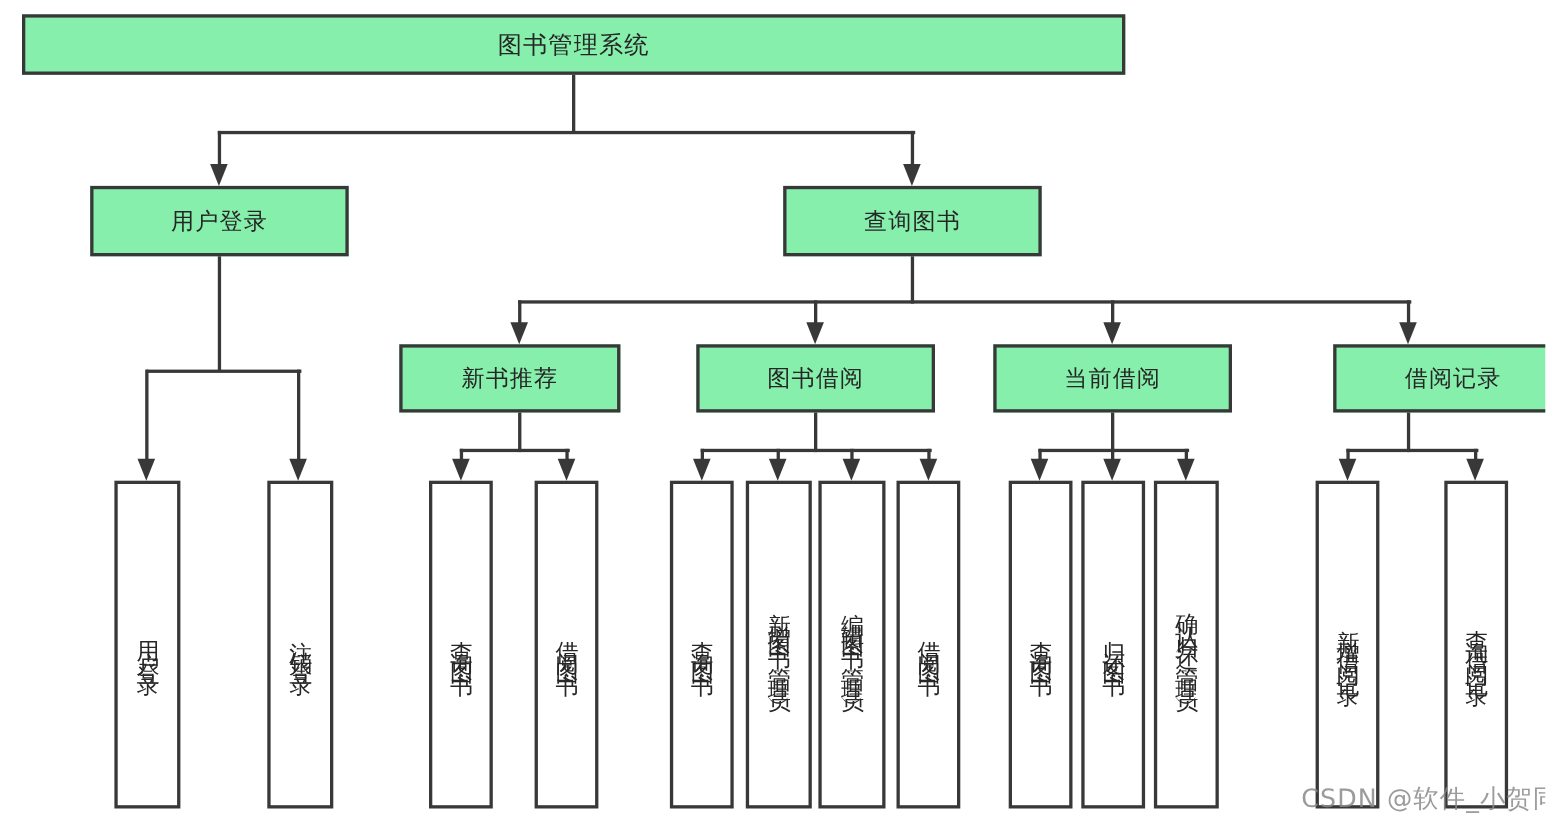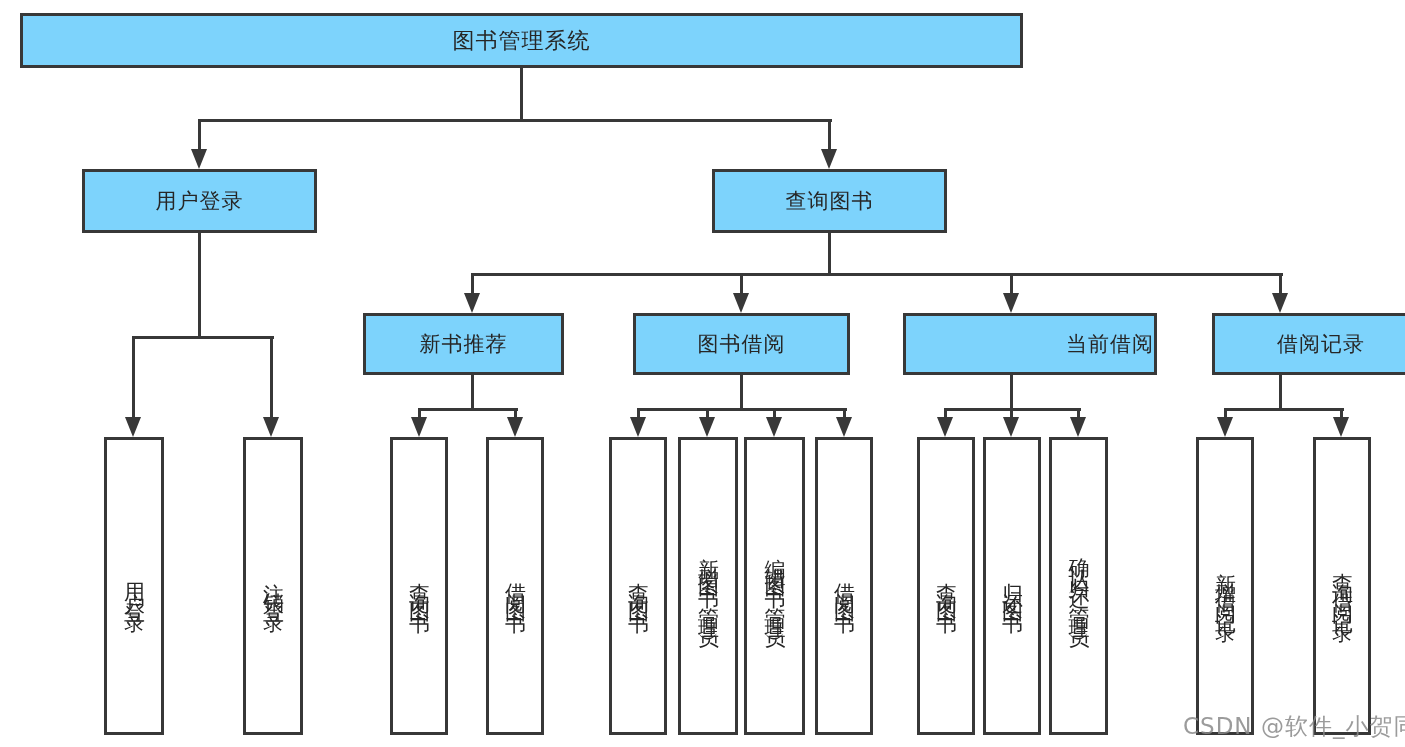--- a/index.html
+++ b/index.html
@@ -16,7 +16,7 @@
   .node {
     position: absolute;
     box-sizing: border-box;
-    background: #7dd3fc;
+    background: #86efac;
     border: 3px solid #383838;
     display: flex;
     align-items: center;

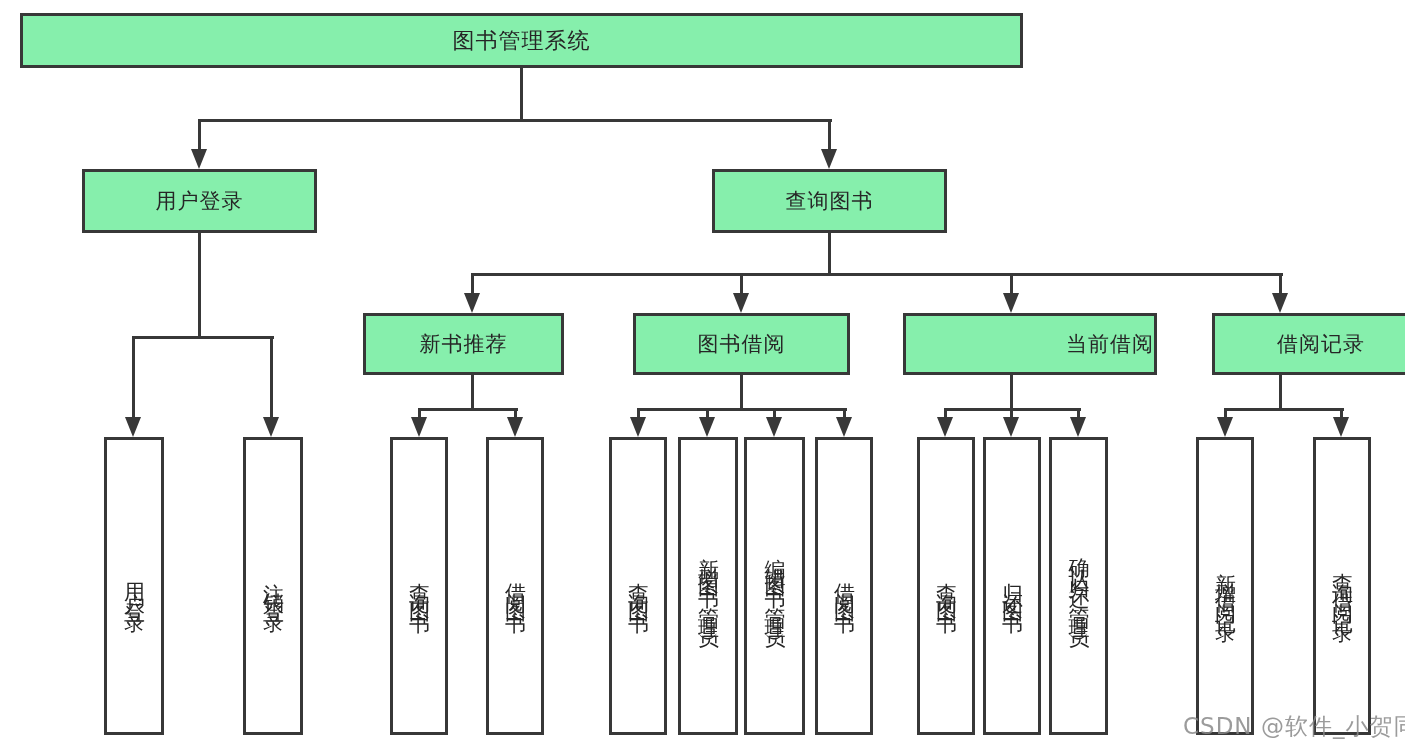--- a/index.html
+++ b/index.html
@@ -94,7 +94,7 @@
     <span>图书借阅</span>
   </div>
 
-  <div class="node" style="left:903px; top:313px; width:254px; height:62px;justify-content:flex-end;">
+  <div class="node" style="left:903px; top:313px; width:217px; height:62px;">
     <span>当前借阅</span>
   </div>
 

